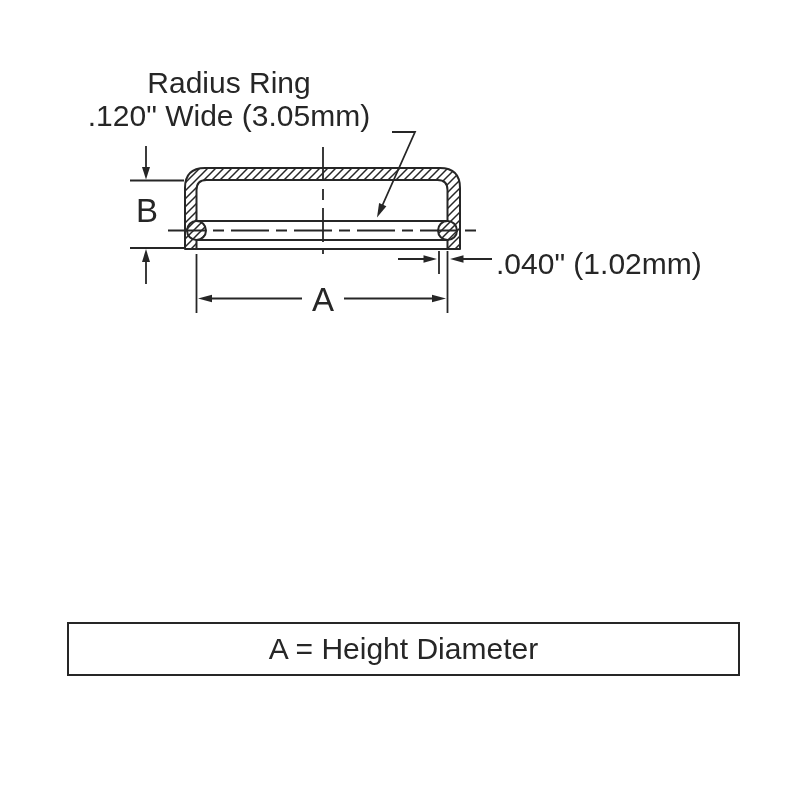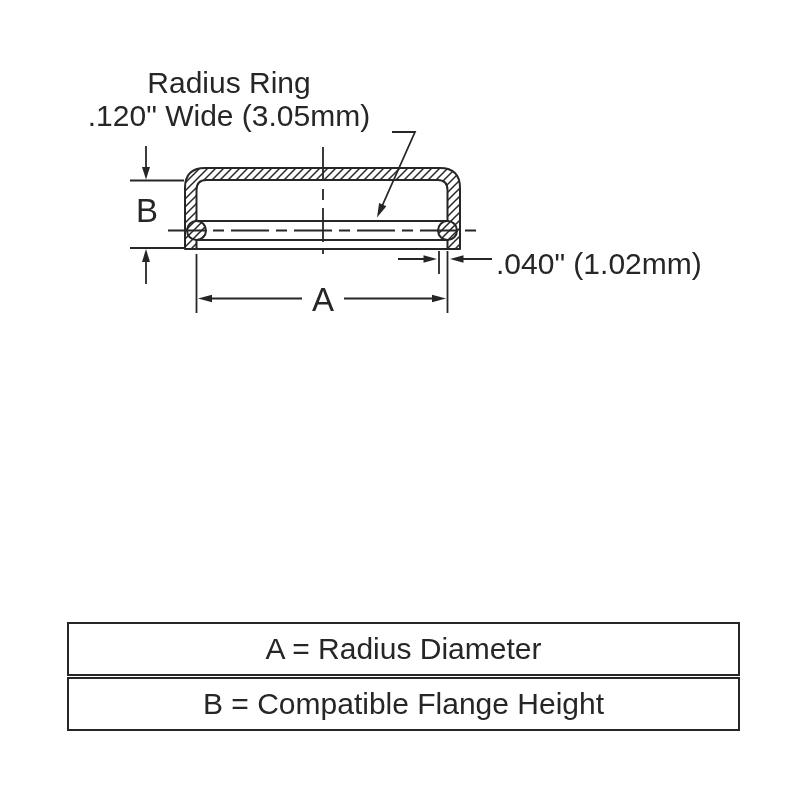--- a/index.html
+++ b/index.html
@@ -146,7 +146,7 @@
   <div class="txt thickness-label">.040" (1.02mm)</div>
 
   <div class="legend">
-    <div class="legend-row">A = Radius Diameter</div>
+    <div class="legend-row">A = Height Diameter</div>
     <div class="legend-row">B = Compatible Flange Height</div>
   </div>
 

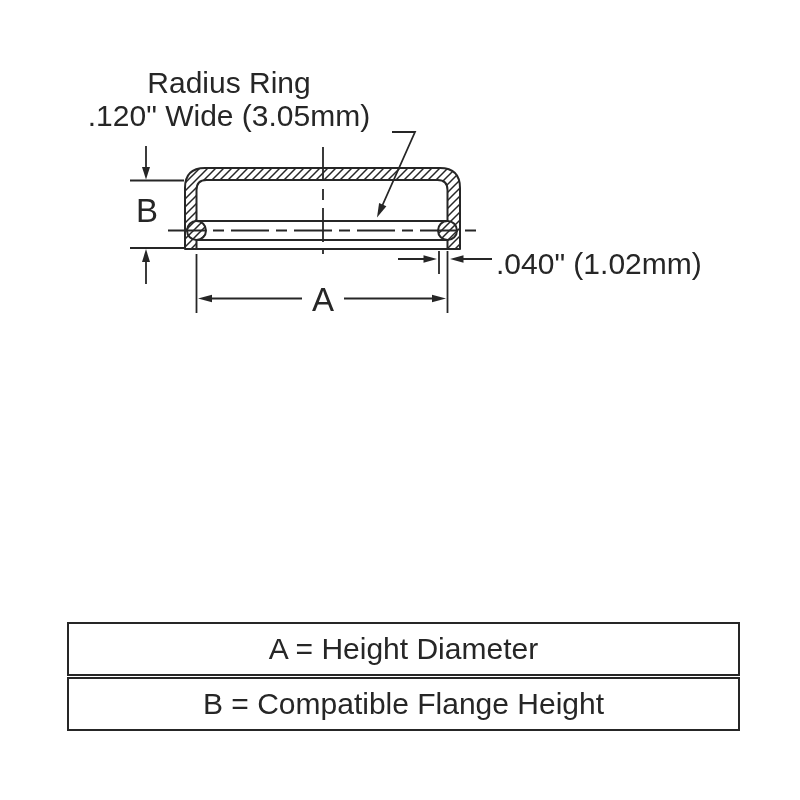--- a/index.html
+++ b/index.html
@@ -147,7 +147,6 @@
 
   <div class="legend">
     <div class="legend-row">A = Height Diameter</div>
-    <div class="legend-row">B = Compatible Flange Height</div>
   </div>
 
 </div>

